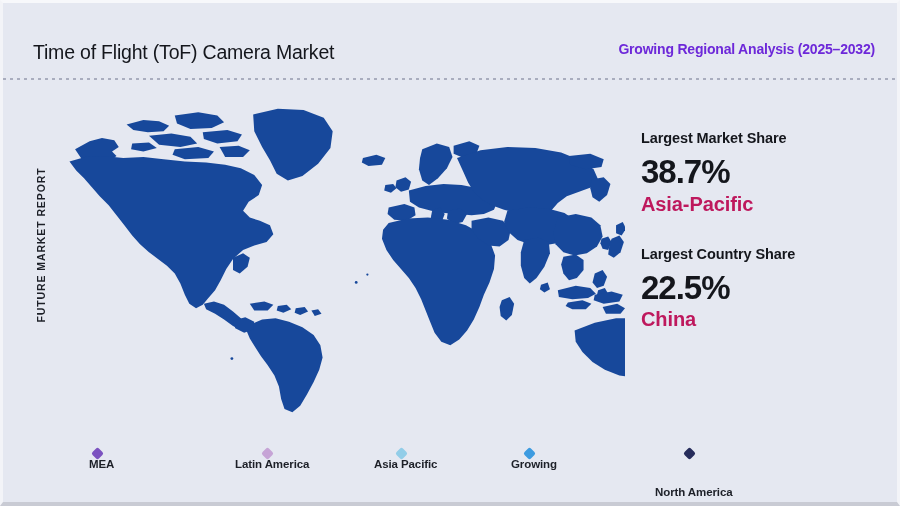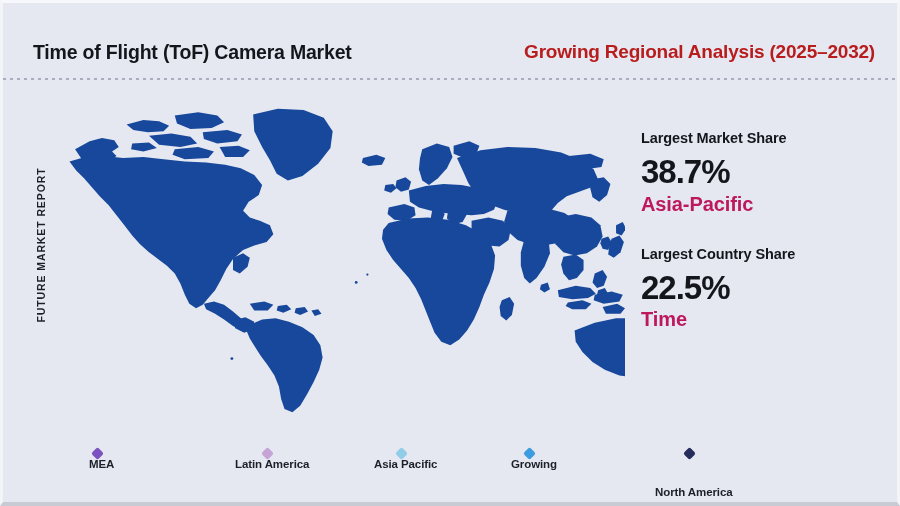--- a/index.html
+++ b/index.html
@@ -40,7 +40,7 @@
     left: 30px;
     top: 38px;
     font-size: 19.5px;
-    font-weight: bold;
+    font-weight: normal;
     color: #14161c;
     letter-spacing: -0.2px;
     white-space: nowrap;

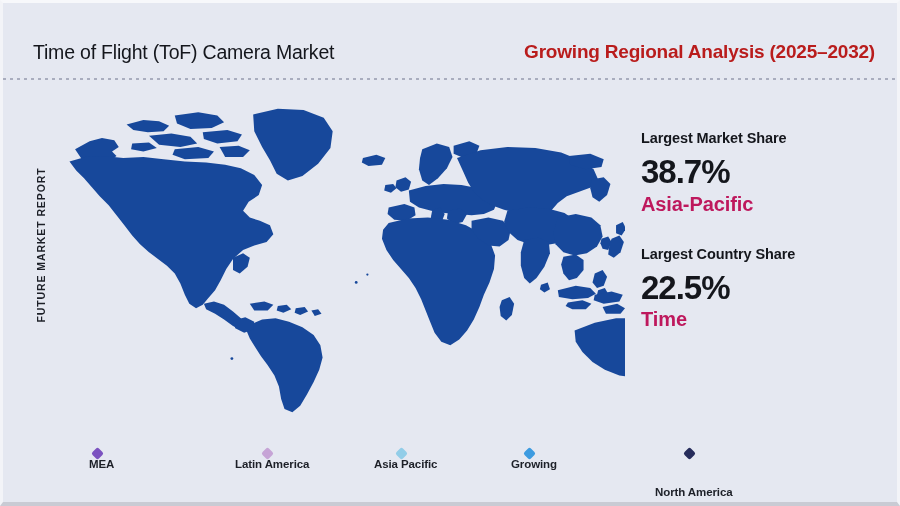--- a/index.html
+++ b/index.html
@@ -49,9 +49,9 @@
     position: absolute;
     right: 22px;
     top: 38px;
-    font-size: 19px;
-    font-weight: bold;
-    color: #b91c1c;
+    font-size: 14px;
+    font-weight: bold;
+    color: #6d28d9;
     letter-spacing: -0.2px;
     white-space: nowrap;
   }

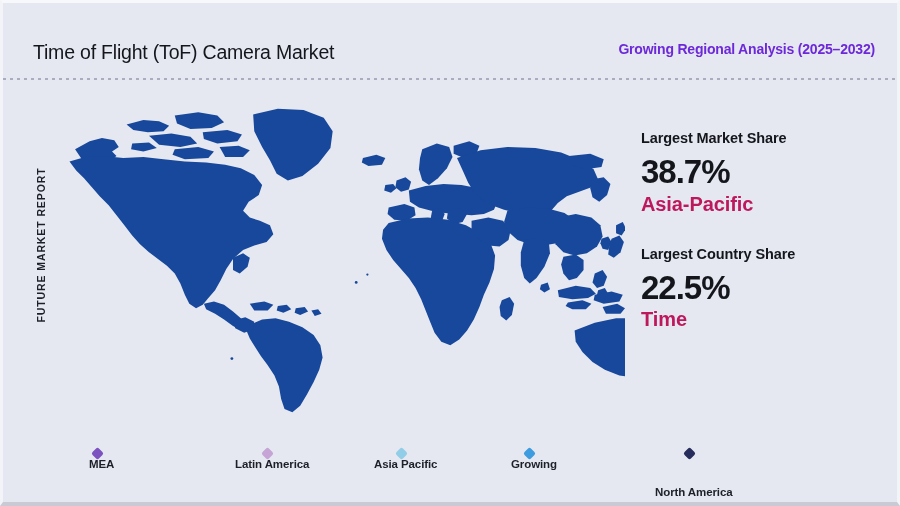--- a/index.html
+++ b/index.html
@@ -305,7 +305,7 @@
     <div class="stat-block">
       <div class="stat-label">Largest Country Share</div>
       <div class="stat-value">22.5%</div>
-      <div class="stat-region">Time</div>
+      <div class="stat-region">China</div>
     </div>
 
   </div>

